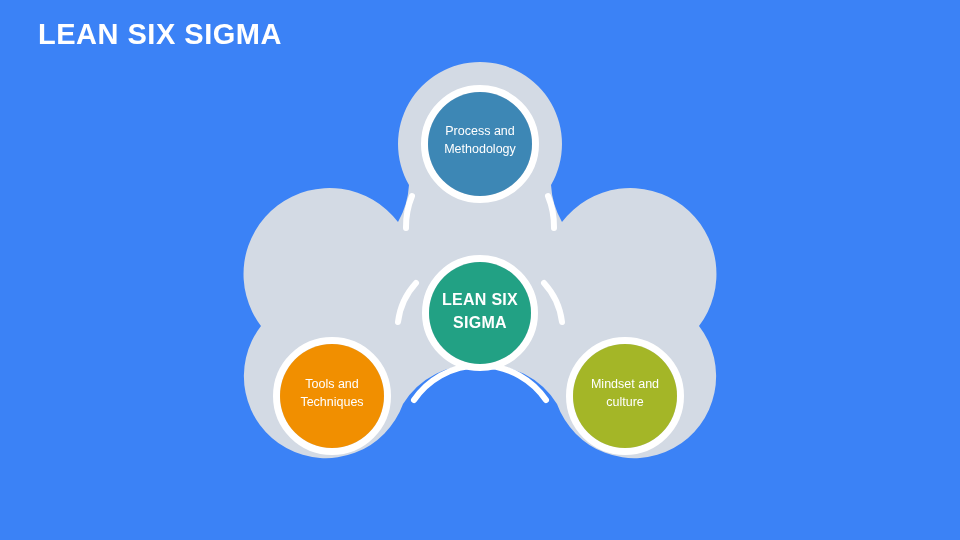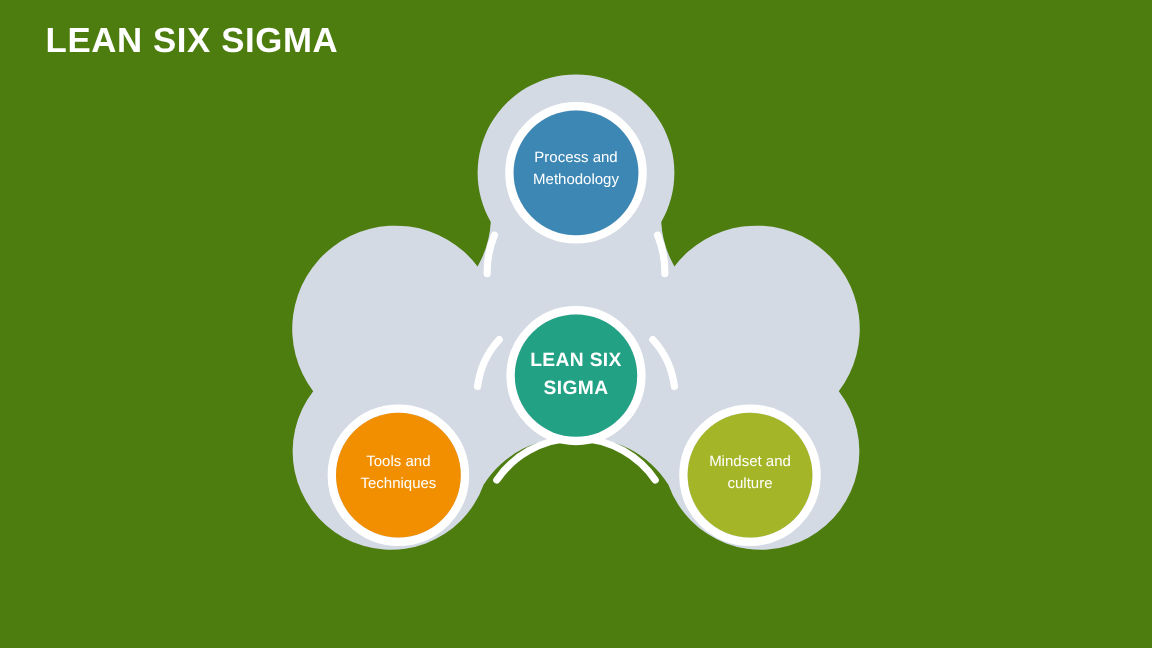--- a/index.html
+++ b/index.html
@@ -59,7 +59,7 @@
 </head>
 <body style="background: rgb(37, 60, 86);">
 
-<div id="slide" style="background: #4d7c0f;">
+<div id="slide" style="background: #3b82f6;">
 
   <div id="slide-title">LEAN SIX SIGMA</div>
 

